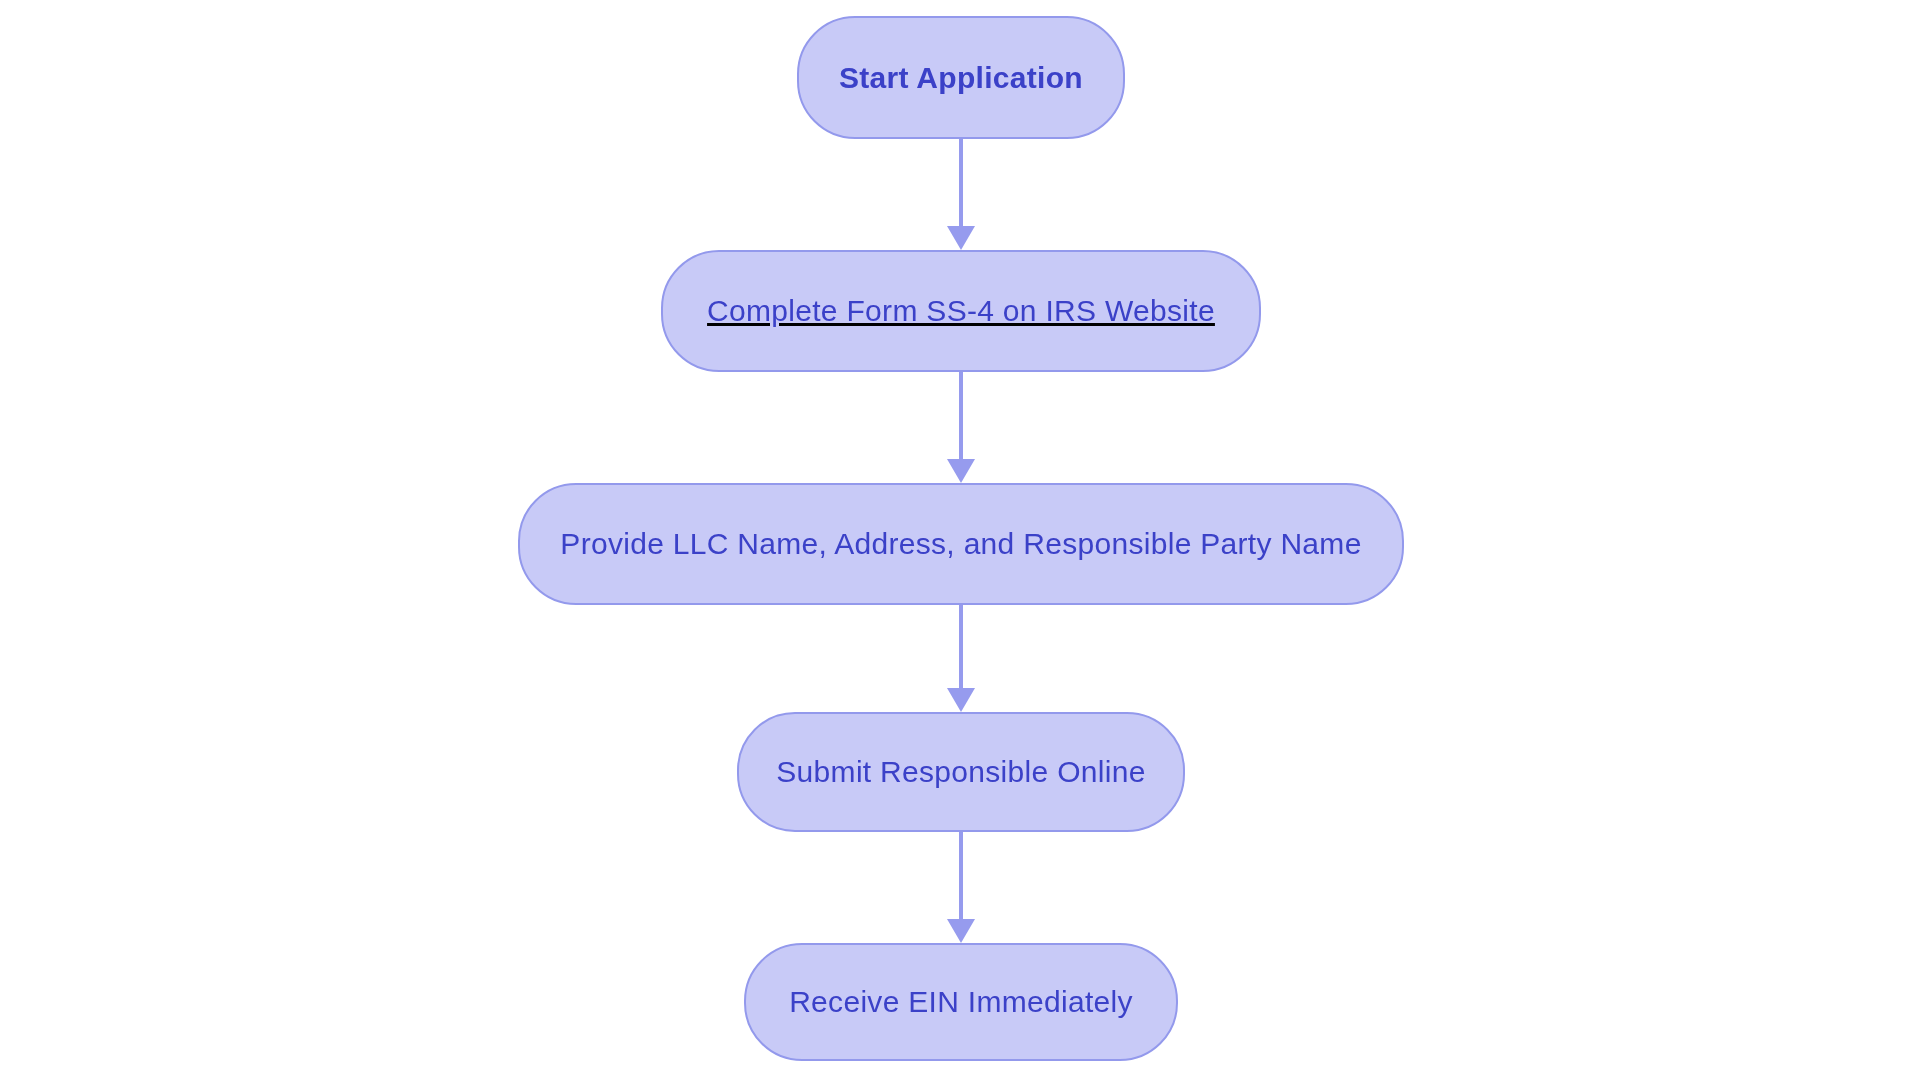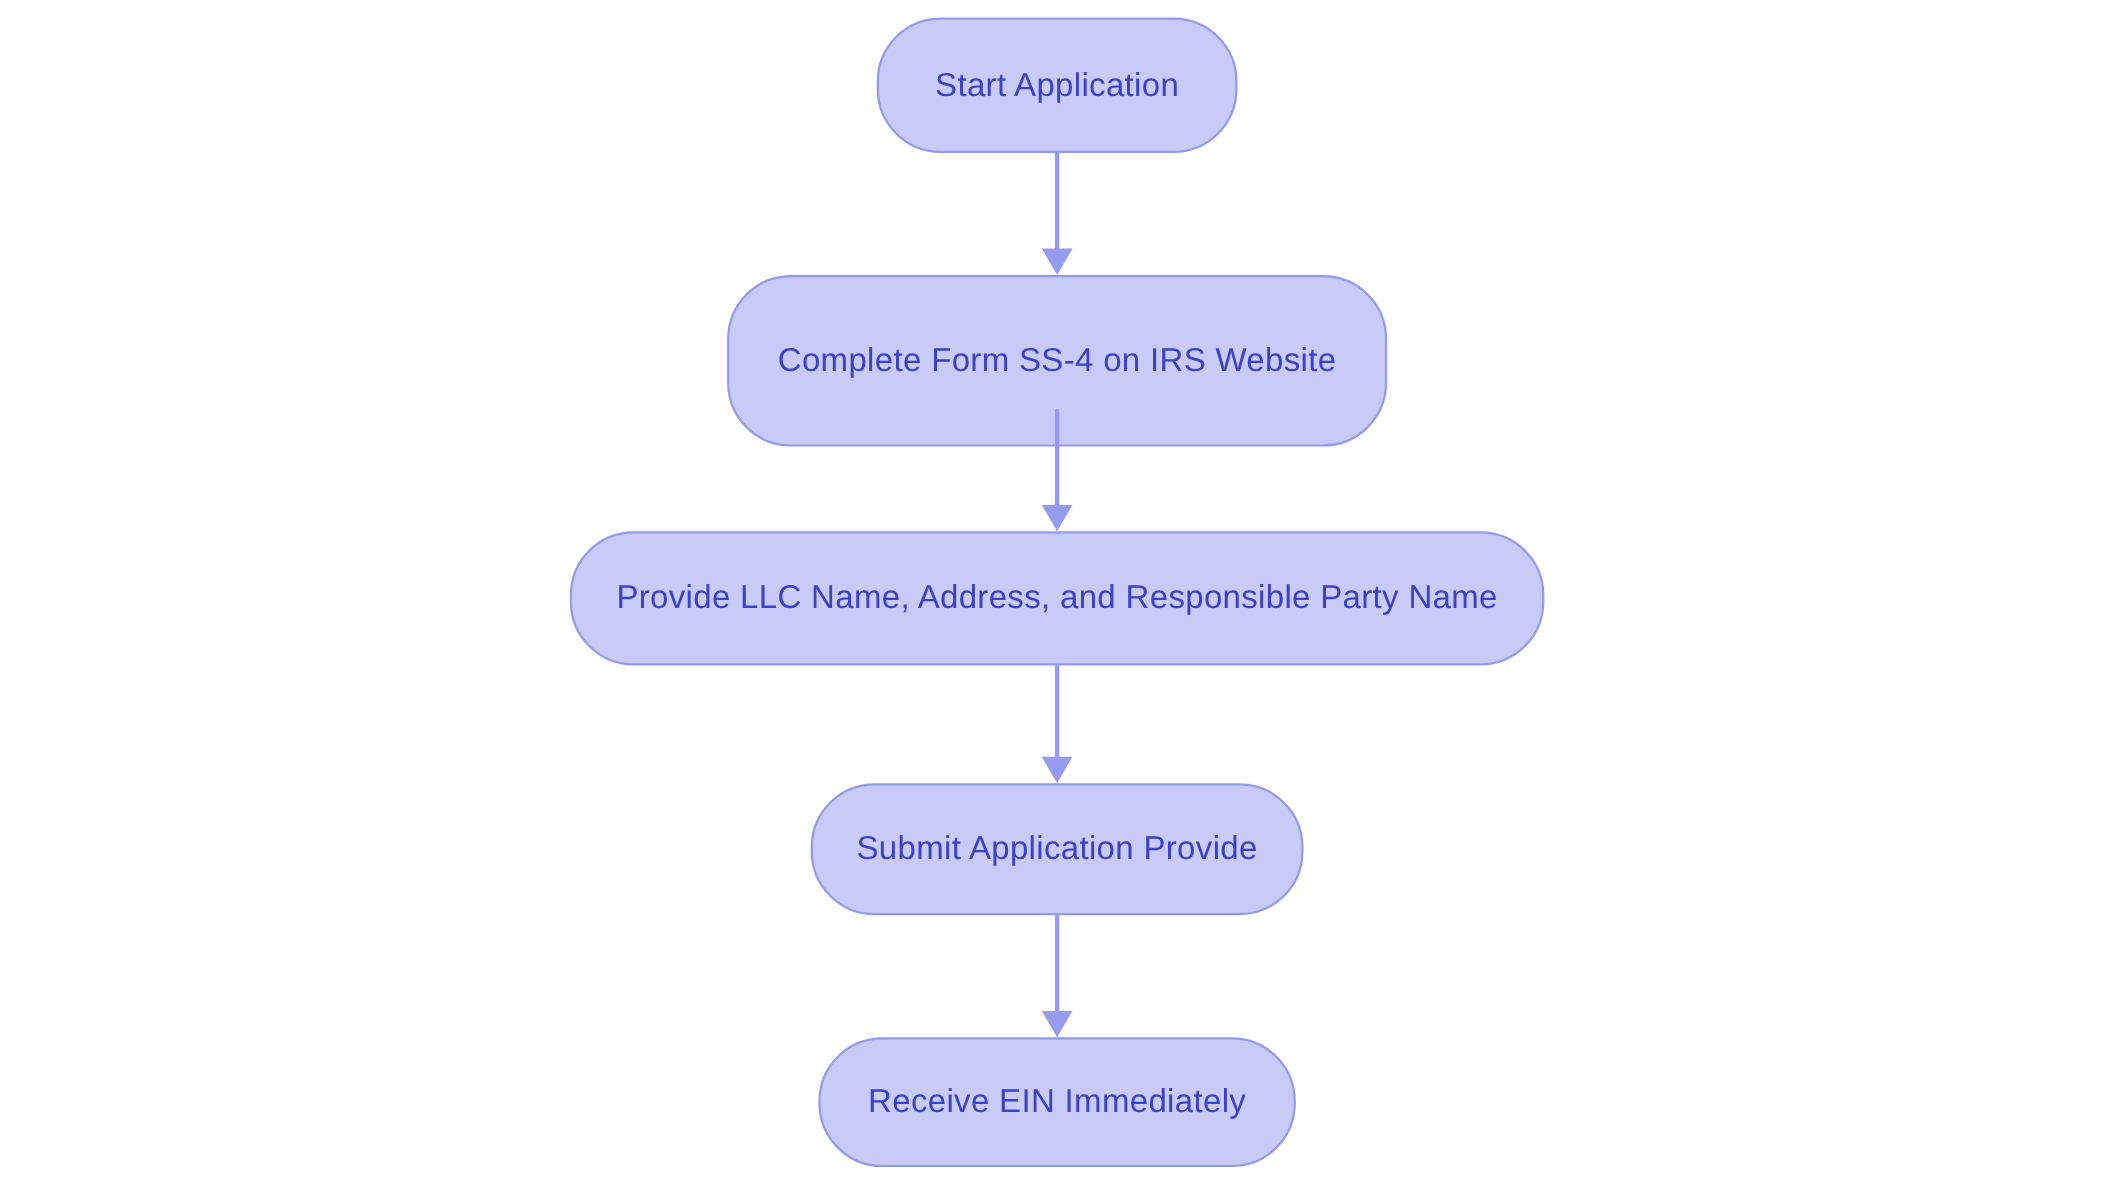--- a/index.html
+++ b/index.html
@@ -33,7 +33,7 @@
     line-height: 1.2;
     white-space: nowrap;
   }
-  .node-1 { left: 797px; top: 16px;  width: 328px; height: 123px; }
+  .node-1 { left: 797px; top: 16px;  width: 328px; height: 123px; font-weight: bold; }
   .node-2 { left: 661px; top: 250px; width: 600px; height: 156px; }
   .node-3 { left: 518px; top: 483px; width: 886px; height: 122px; }
   .node-4 { left: 737px; top: 712px; width: 448px; height: 120px; }

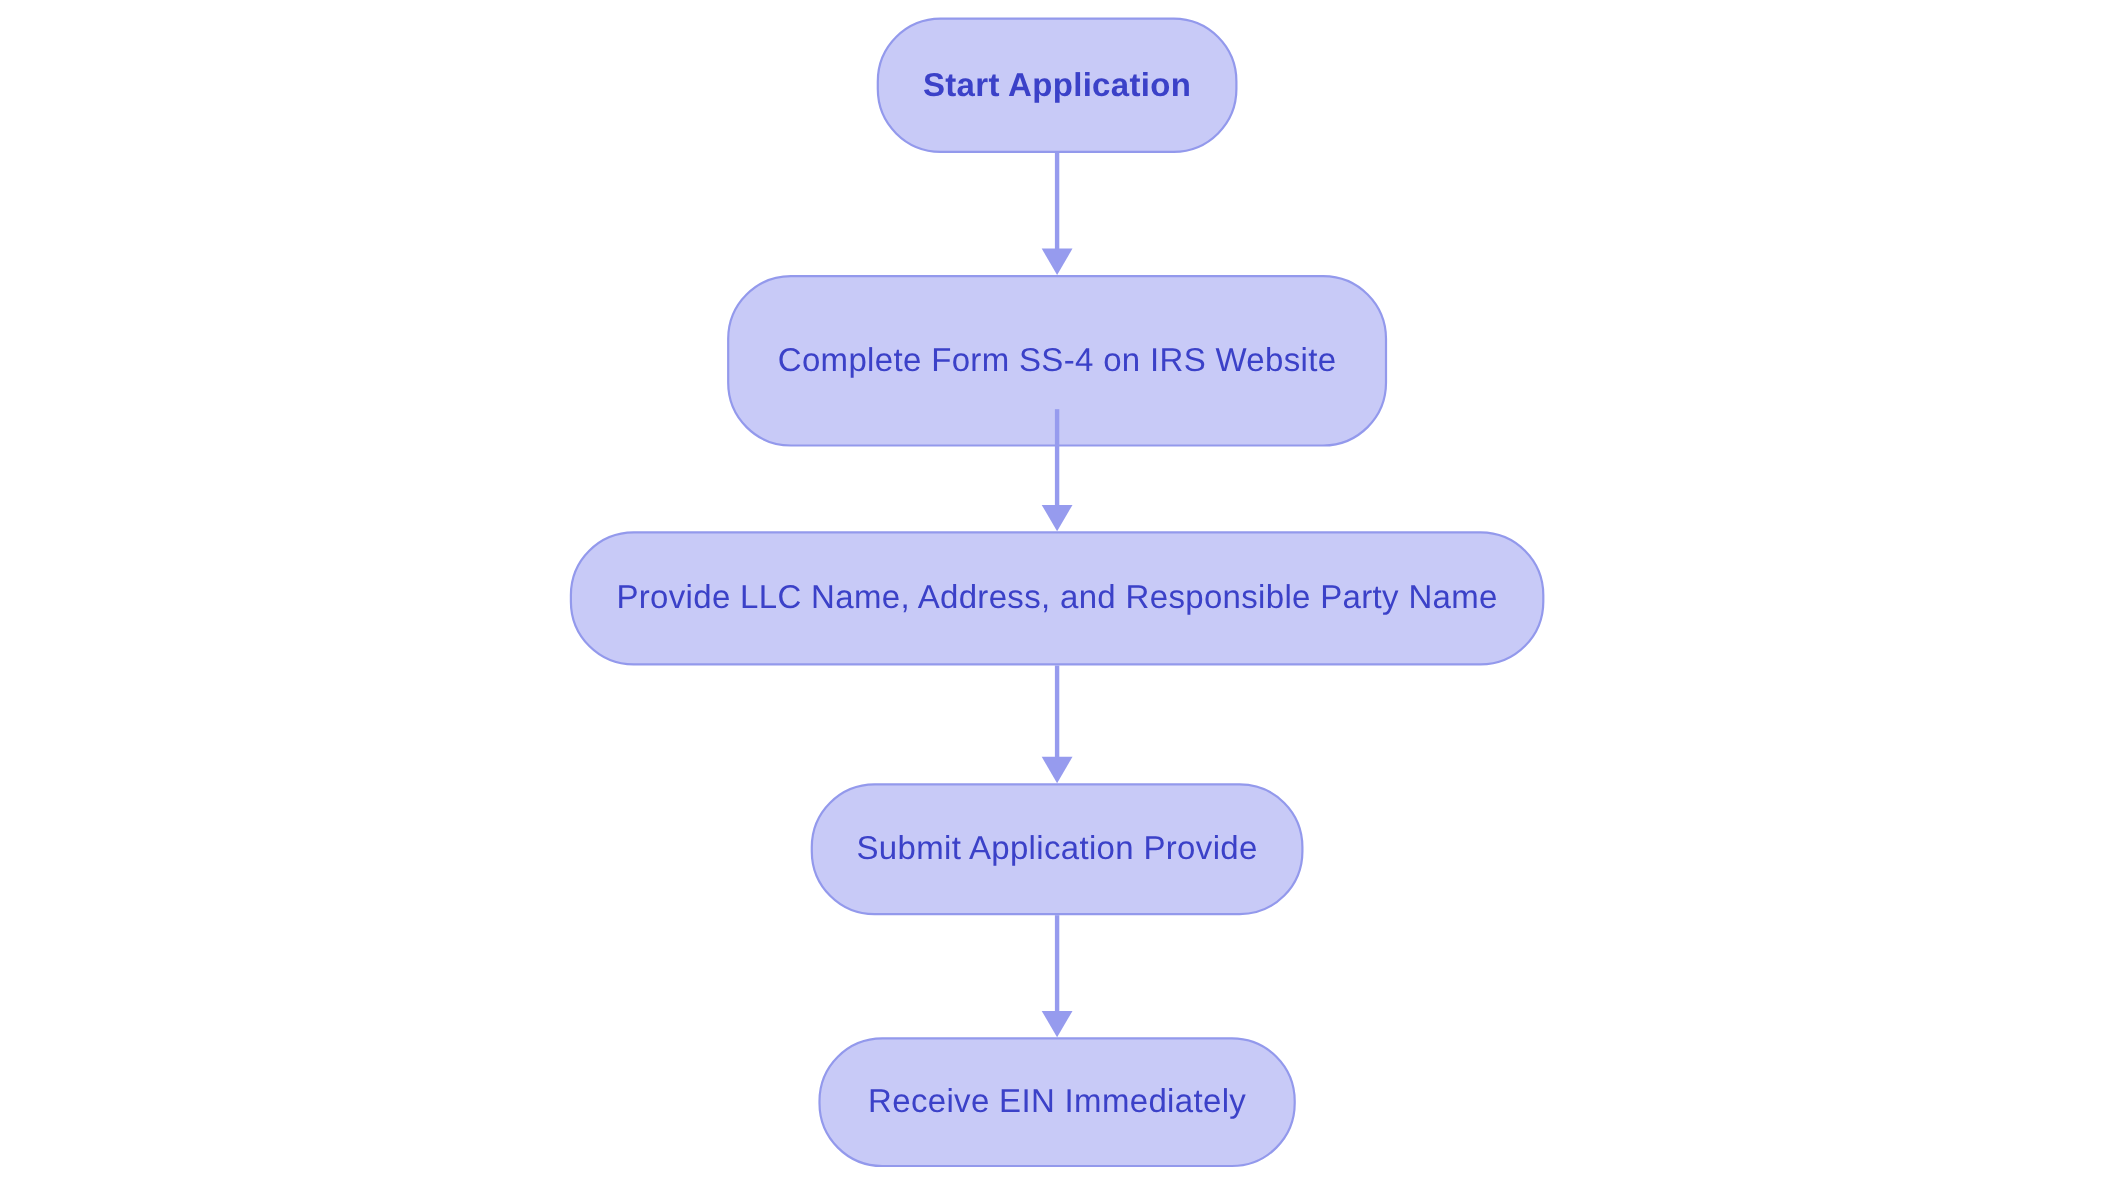--- a/index.html
+++ b/index.html
@@ -34,7 +34,7 @@
     white-space: nowrap;
   }
   .node-1 { left: 797px; top: 16px;  width: 328px; height: 123px; font-weight: bold; }
-  .node-2 { left: 661px; top: 250px; width: 600px; height: 156px; }
+  .node-2 { left: 661px; top: 250px; width: 600px; height: 122px; text-decoration: underline; }
   .node-3 { left: 518px; top: 483px; width: 886px; height: 122px; }
   .node-4 { left: 737px; top: 712px; width: 448px; height: 120px; }
   .node-5 { left: 744px; top: 943px; width: 434px; height: 118px; justify-content: center; }

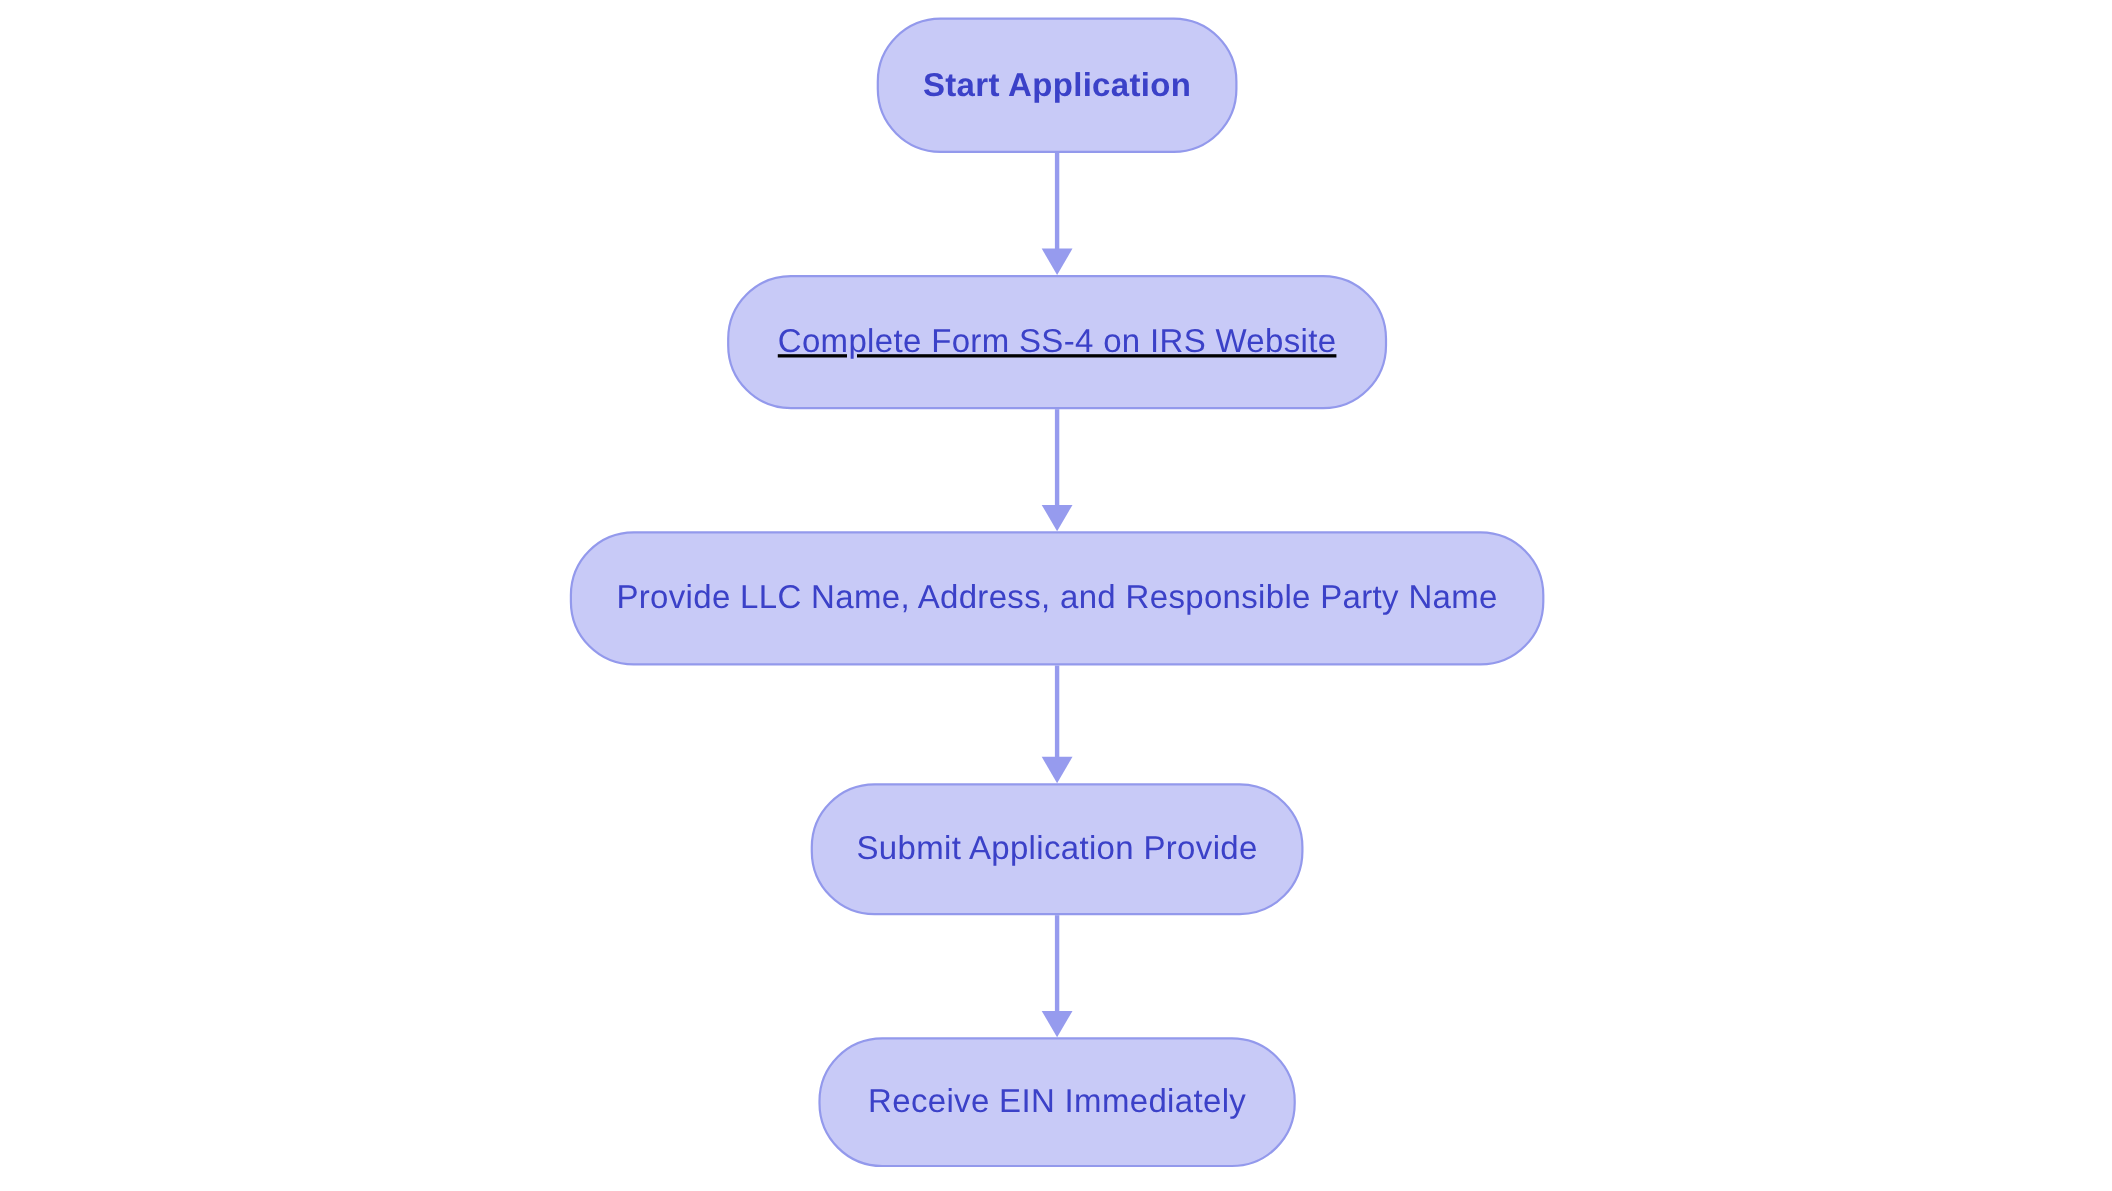--- a/index.html
+++ b/index.html
@@ -101,7 +101,7 @@
   </div>
 
   <div class="node node-4">
-    <span class="node-label">Submit Application Provide</span>
+    <span class="node-label">Submit Responsible Online</span>
   </div>
 
   <div class="arrow arrow-4">

